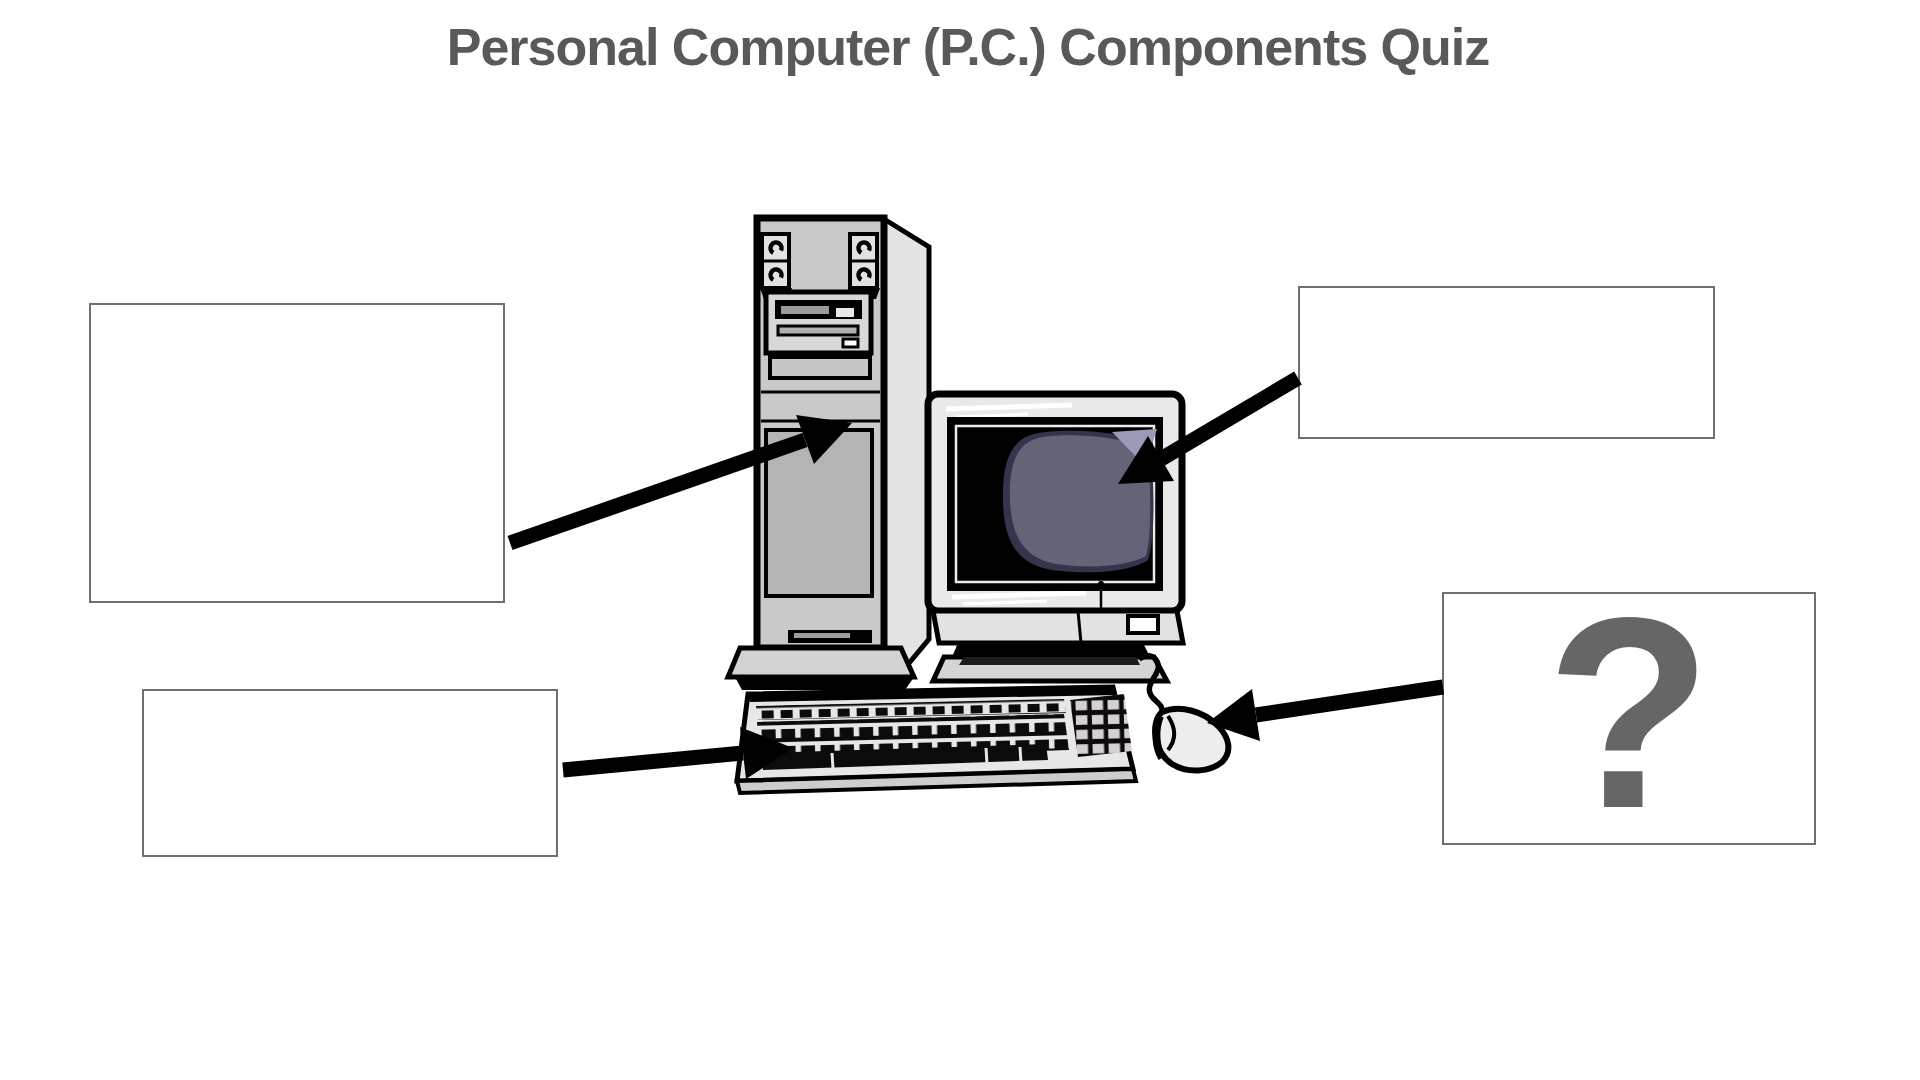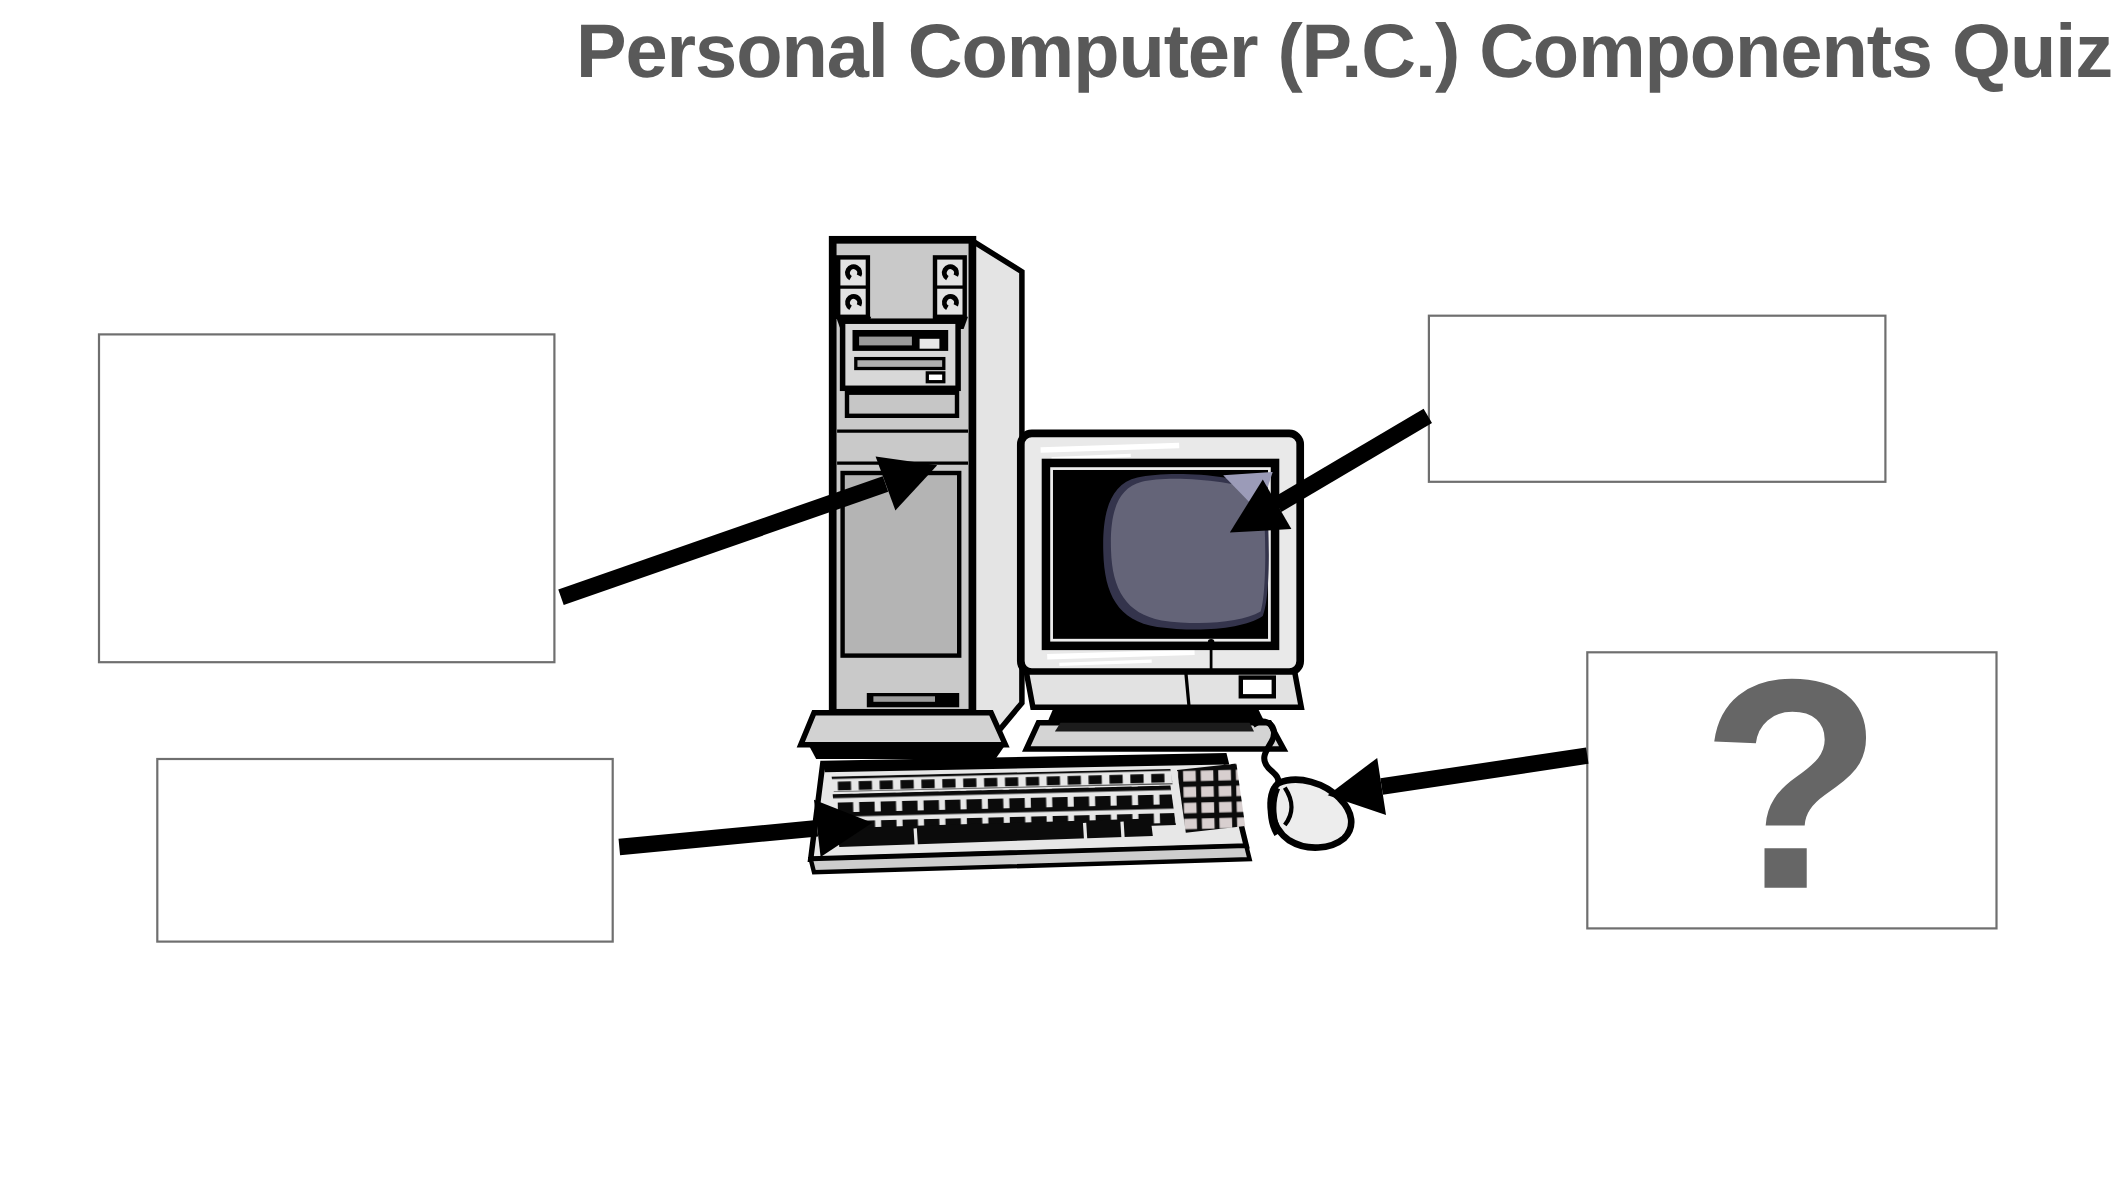--- a/index.html
+++ b/index.html
@@ -9,7 +9,7 @@
   }
   .page-title{
     position:absolute;top:16px;left:16px;right:0;margin:0;
-    text-align:right;font-weight:bold;font-size:69px;line-height:62px;
+    text-align:center;font-weight:bold;font-size:52px;line-height:62px;
     letter-spacing:-1px;color:var(--title-color,#595959);
   }
   .qbox{

